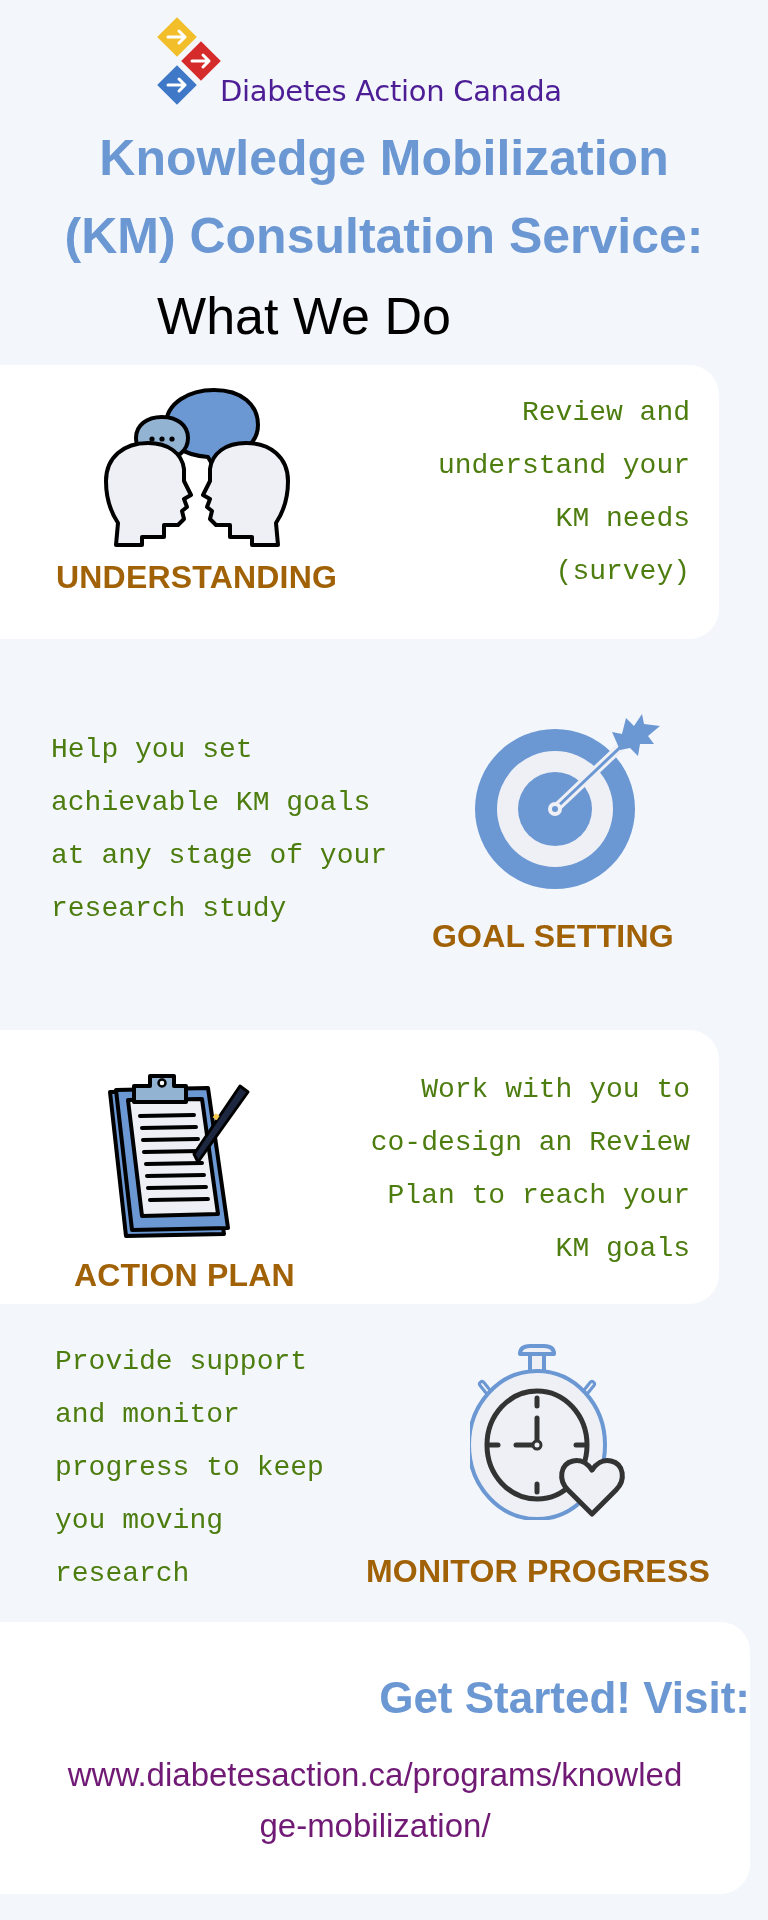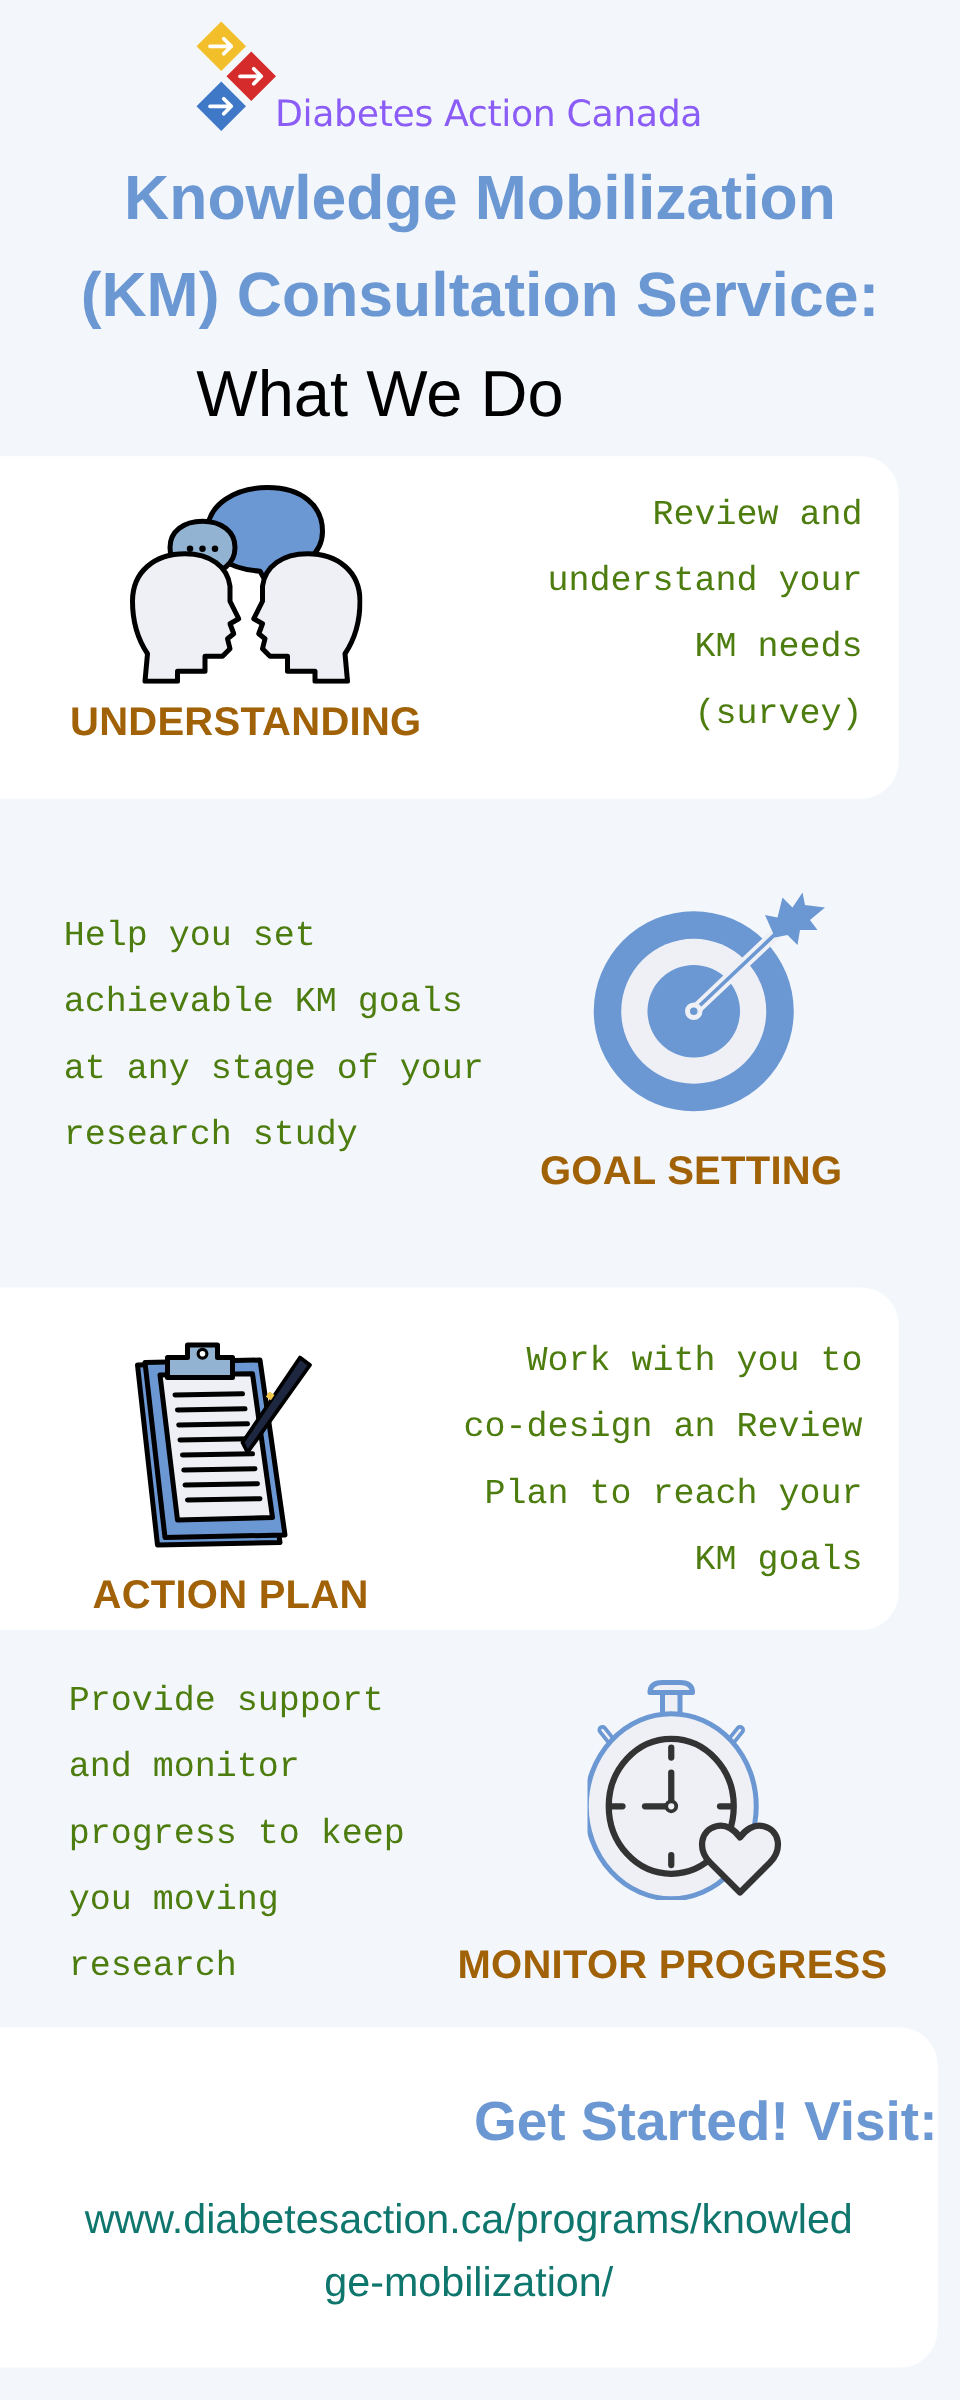--- a/index.html
+++ b/index.html
@@ -18,7 +18,7 @@
   .logo-text {
     position: absolute; left: 64px; top: 58px;
     font-family: "DejaVu Sans", sans-serif;
-    font-size: 29px; color: #8b5cf6; letter-spacing: -0.3px;
+    font-size: 29px; color: #4c1d95; letter-spacing: -0.3px;
     white-space: nowrap;
   }
   .logo svg { position: absolute; left: 0; top: 0; }

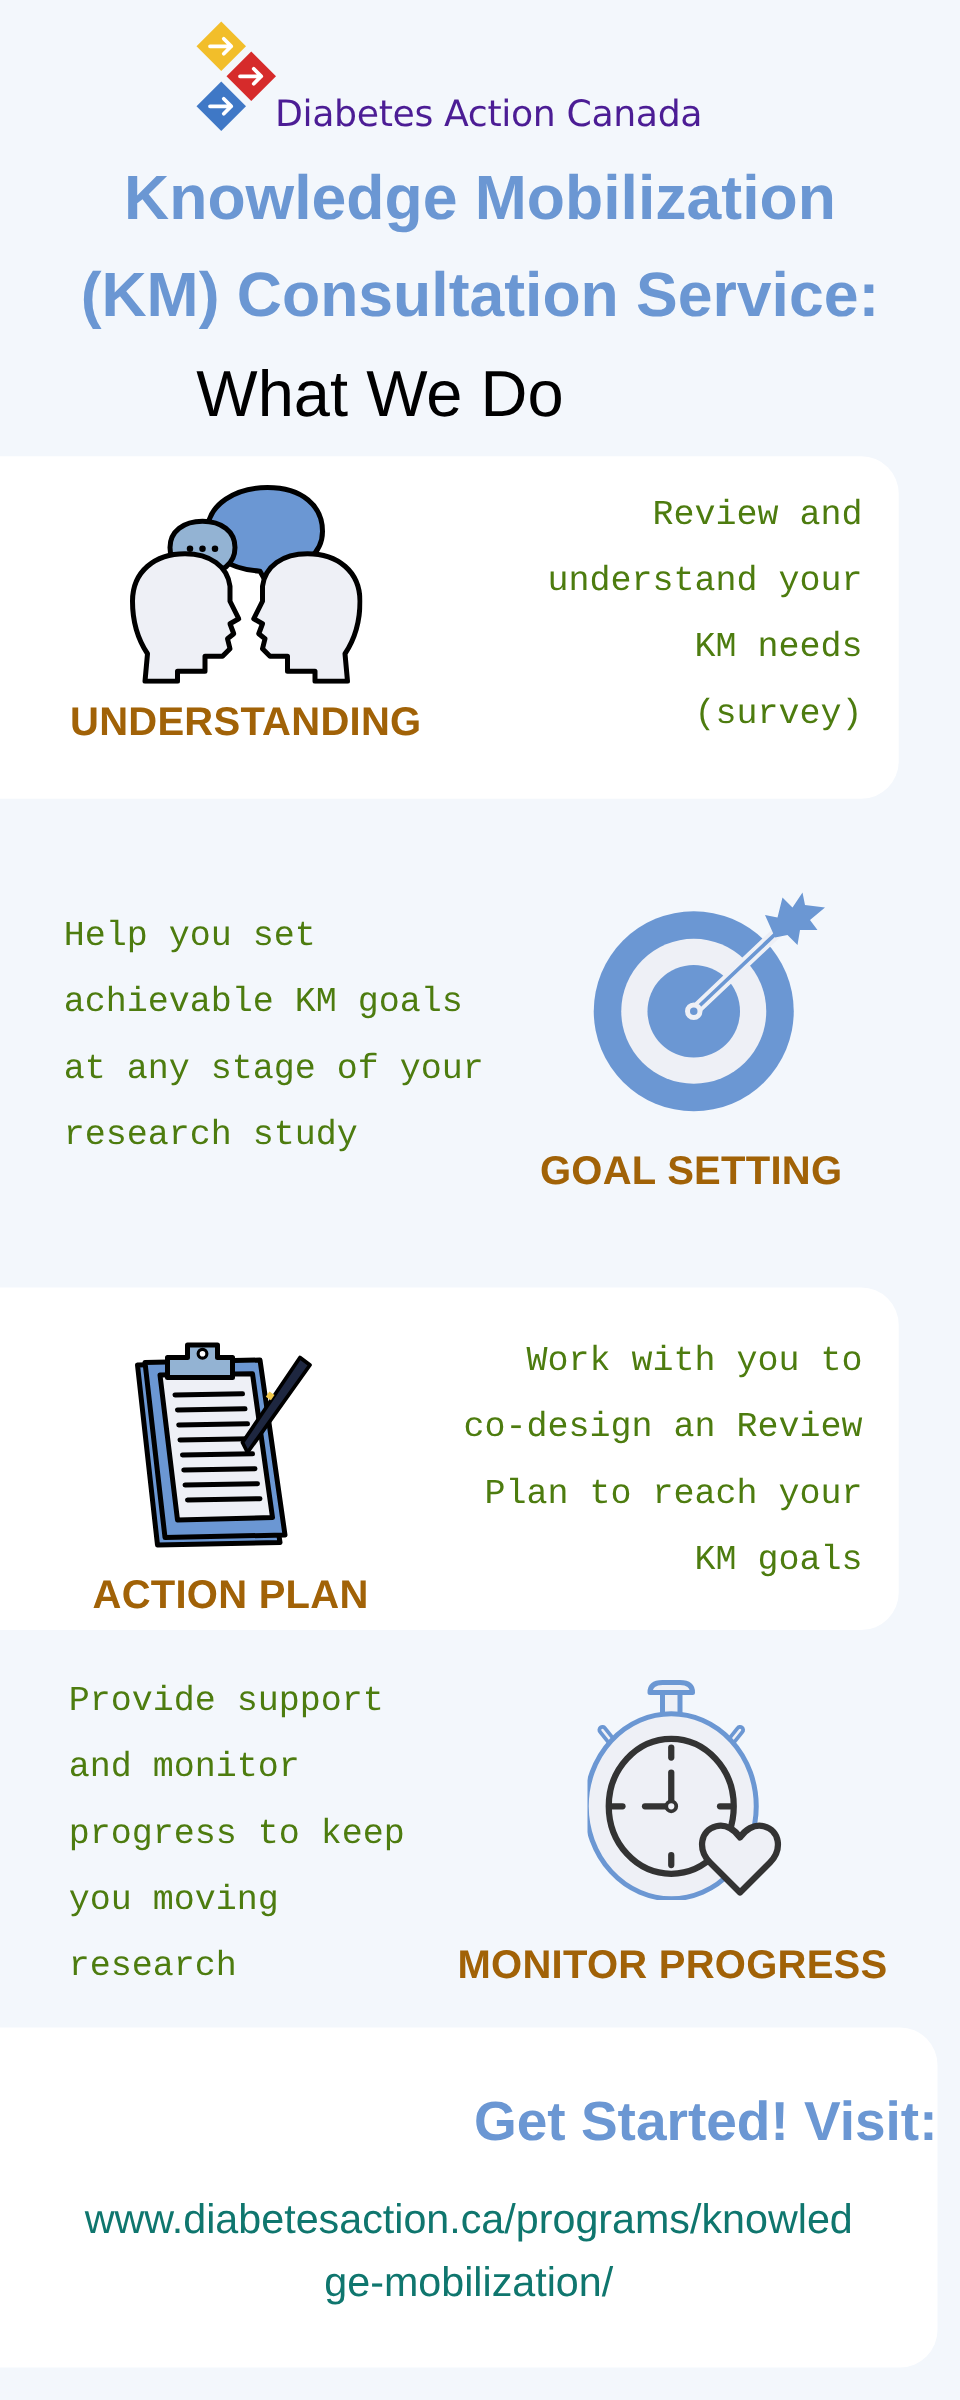--- a/index.html
+++ b/index.html
@@ -57,7 +57,7 @@
   }
   .cta-url {
     left: 0; width: 750px; text-align: center; top: 1749px;
-    font-size: 33px; line-height: 51px; color: #0f766e;
+    font-size: 33px; line-height: 51px; color: #701a75;
   }
   .cta-url .line { display: block; white-space: nowrap; }
 </style>

